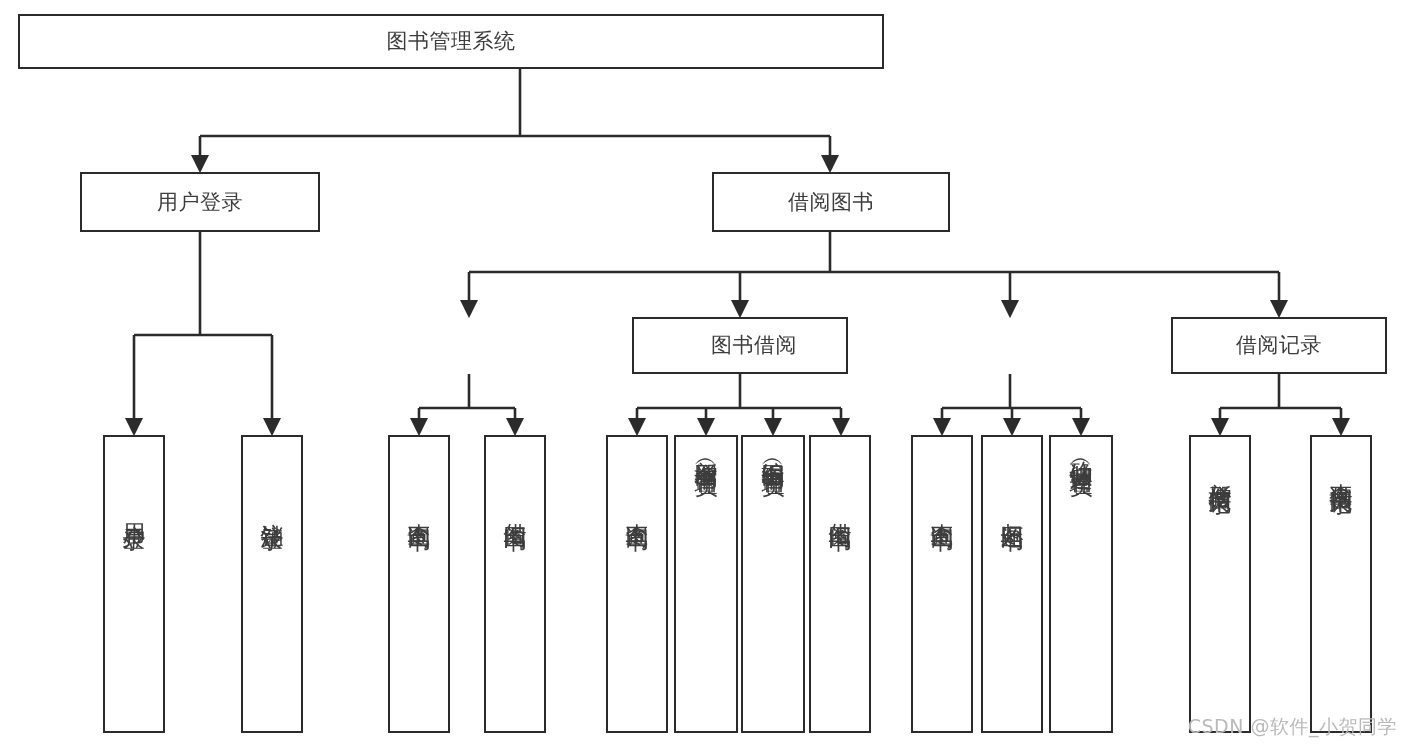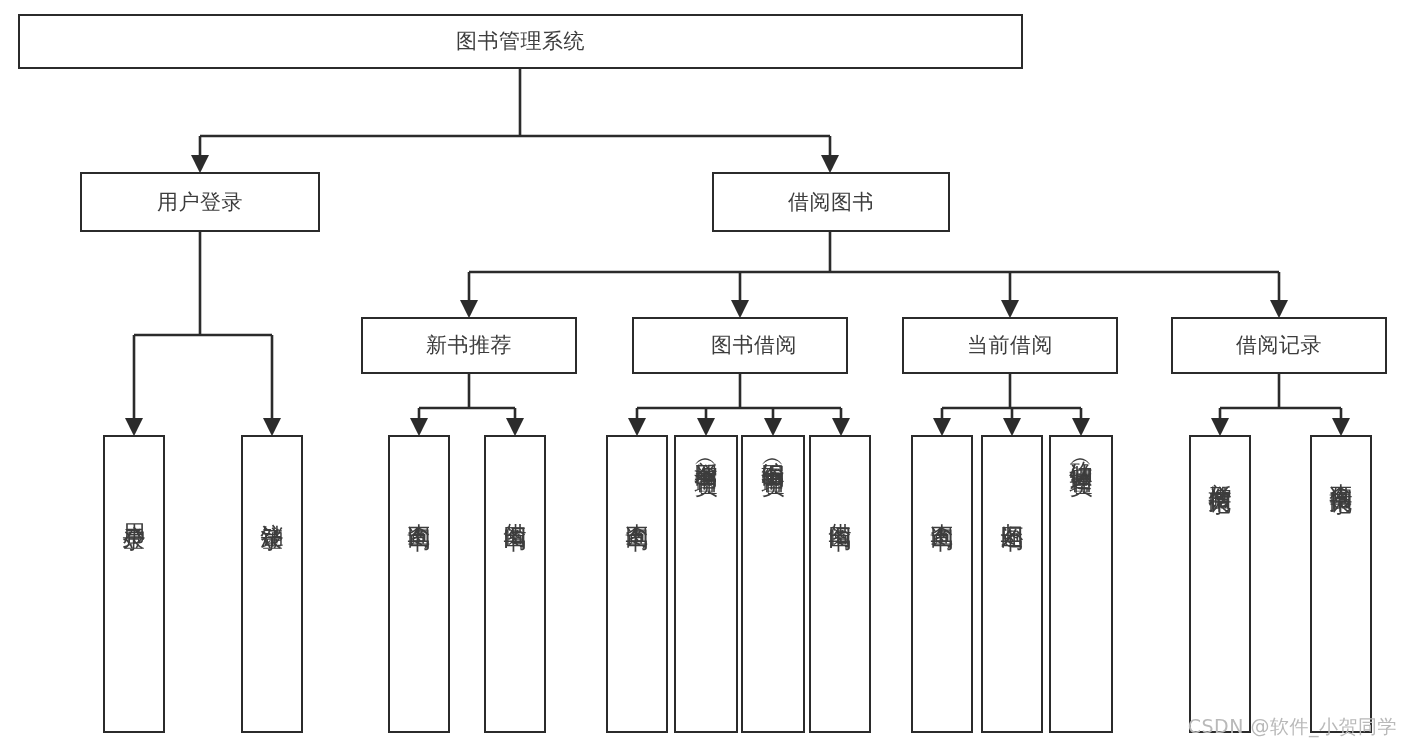--- a/index.html
+++ b/index.html
@@ -119,7 +119,7 @@
     </g>
   </svg>
 
-  <div class="node" style="left:18px; top:14px; width:1005px; height:55px;">
+  <div class="node" style="left:18px; top:14px; width:866px; height:55px;">
     <span class="label">图书管理系统</span>
   </div>
 

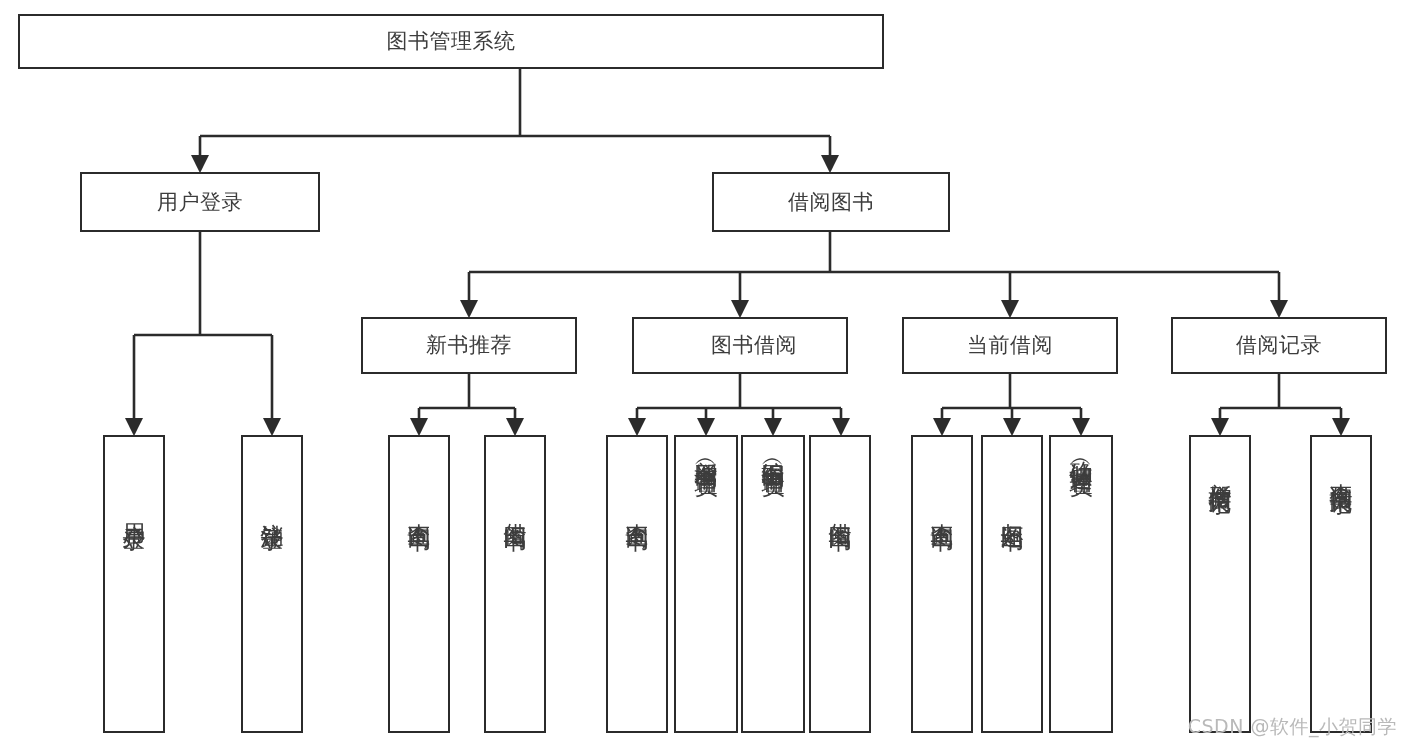--- a/index.html
+++ b/index.html
@@ -130,9 +130,6 @@
     <span class="label">借阅图书</span>
   </div>
 
-  <div class="node" style="left:361px; top:317px; width:216px; height:57px;">
-    <span class="label">新书推荐</span>
-  </div>
   <div class="node" style="left:632px; top:317px; width:216px; height:57px;padding-left:28px;">
     <span class="label">图书借阅</span>
   </div>

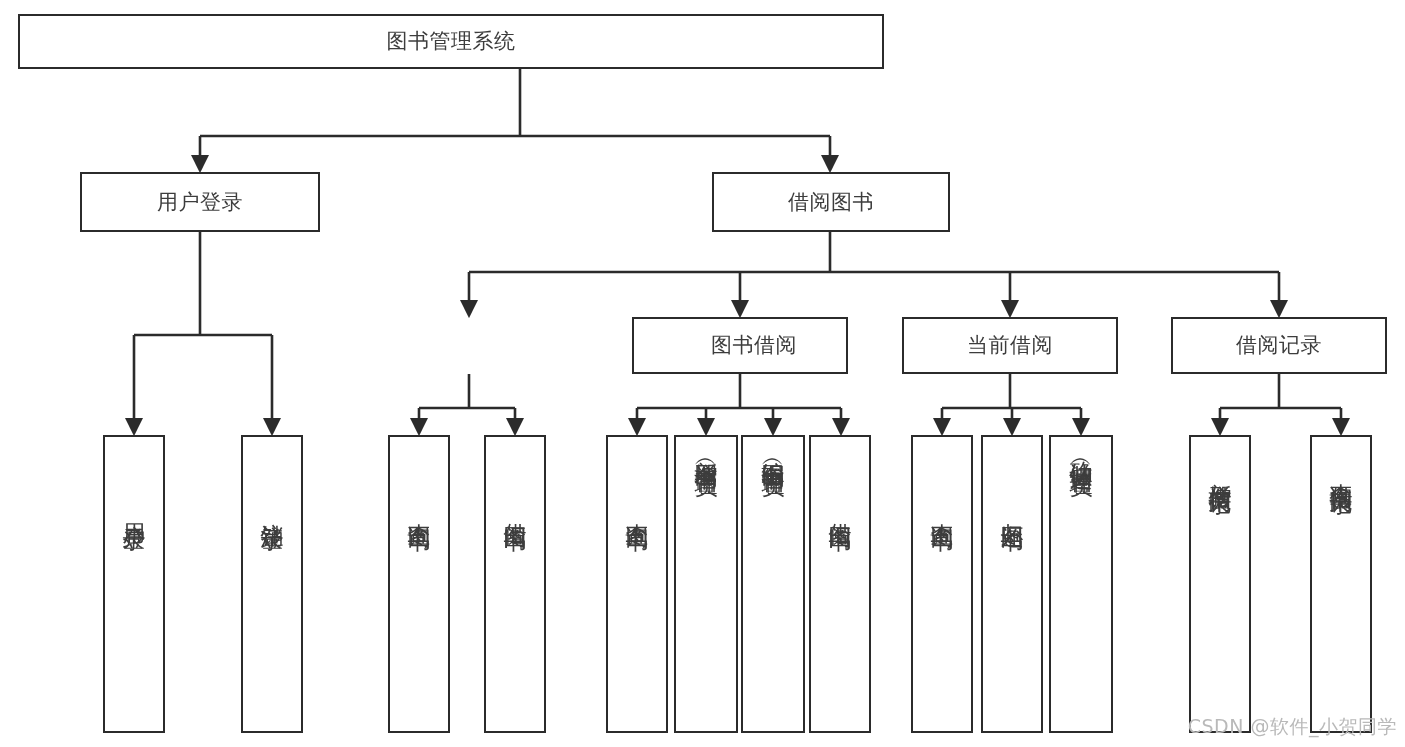--- a/index.html
+++ b/index.html
@@ -133,9 +133,6 @@
   <div class="node" style="left:632px; top:317px; width:216px; height:57px;padding-left:28px;">
     <span class="label">图书借阅</span>
   </div>
-  <div class="node" style="left:902px; top:317px; width:216px; height:57px;">
-    <span class="label">当前借阅</span>
-  </div>
   <div class="node" style="left:1171px; top:317px; width:216px; height:57px;">
     <span class="label">借阅记录</span>
   </div>

